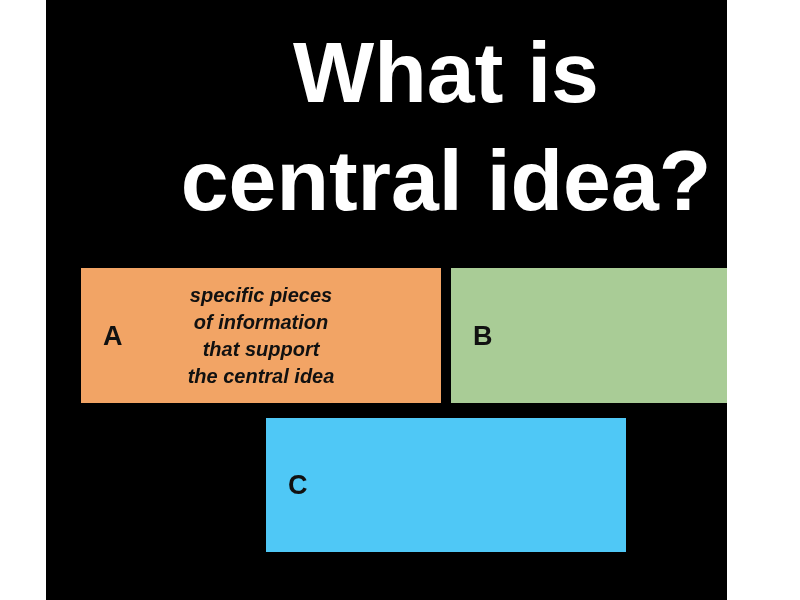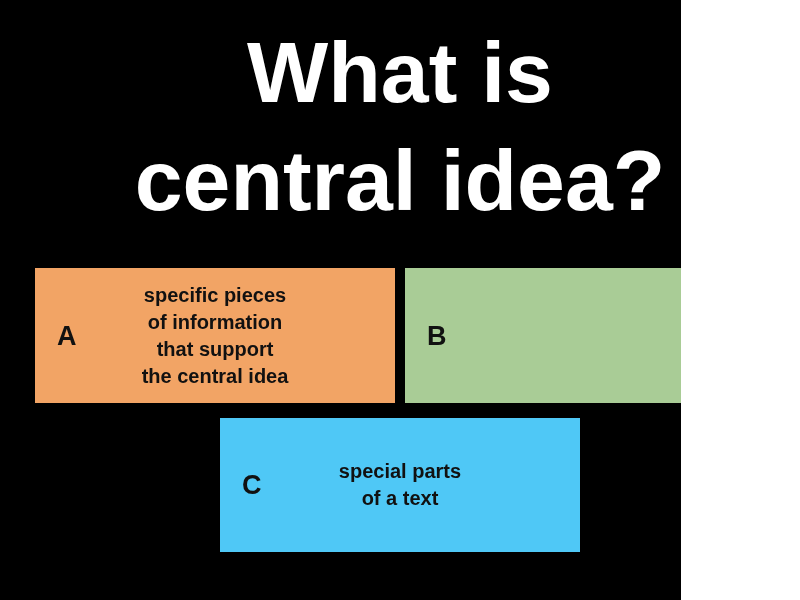--- a/index.html
+++ b/index.html
@@ -13,6 +13,7 @@
     background: #000000;
     overflow: hidden;
     font-family: "Liberation Sans", "DejaVu Sans", sans-serif;
+    margin-left: 46px;
   }
   .question-title {
     position: absolute;

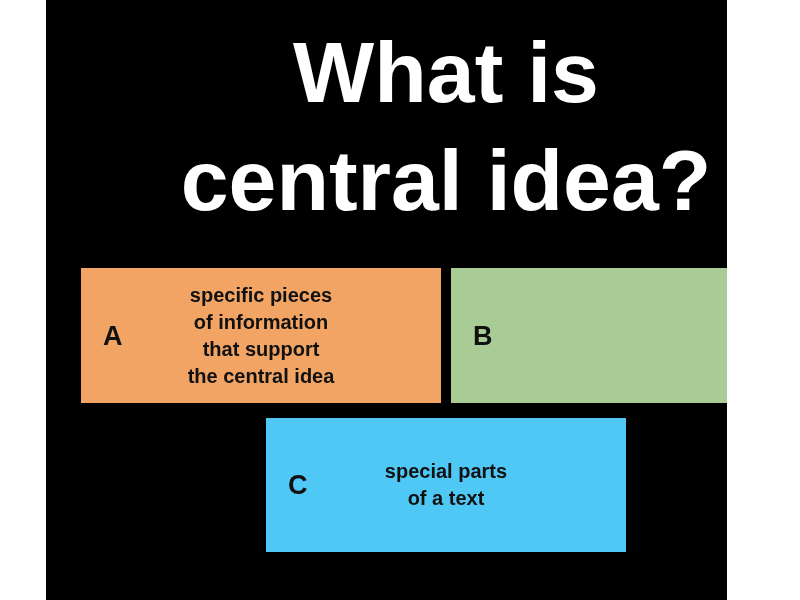--- a/index.html
+++ b/index.html
@@ -59,6 +59,7 @@
     font-weight: 700;
     color: #111111;
     white-space: pre-line;
+    font-style: italic;
   }
 </style>
 </head>

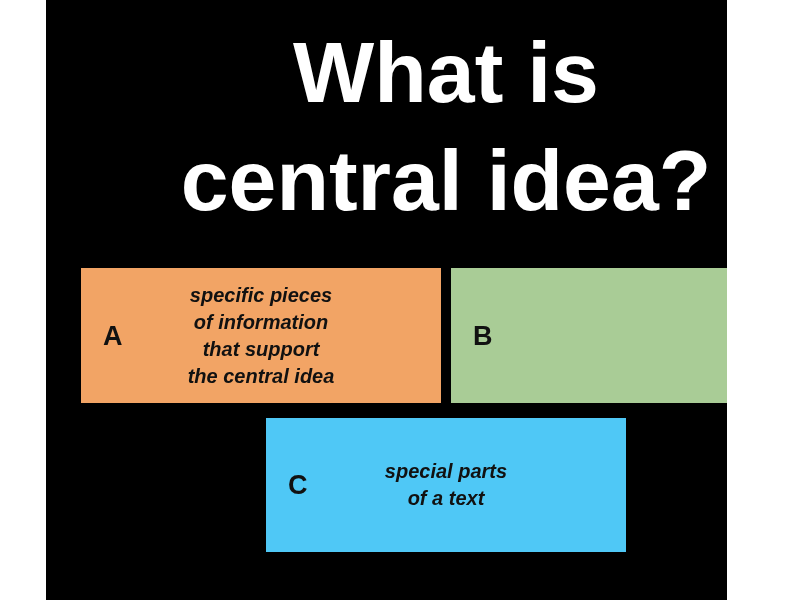--- a/index.html
+++ b/index.html
@@ -84,8 +84,6 @@
 
   <div class="answer answer-c" style="background-color: rgb(79, 200, 246);">
     <span class="letter">C</span>
-    <span class="text">special parts
-of a text</span>
   </div>
 
 </div>

